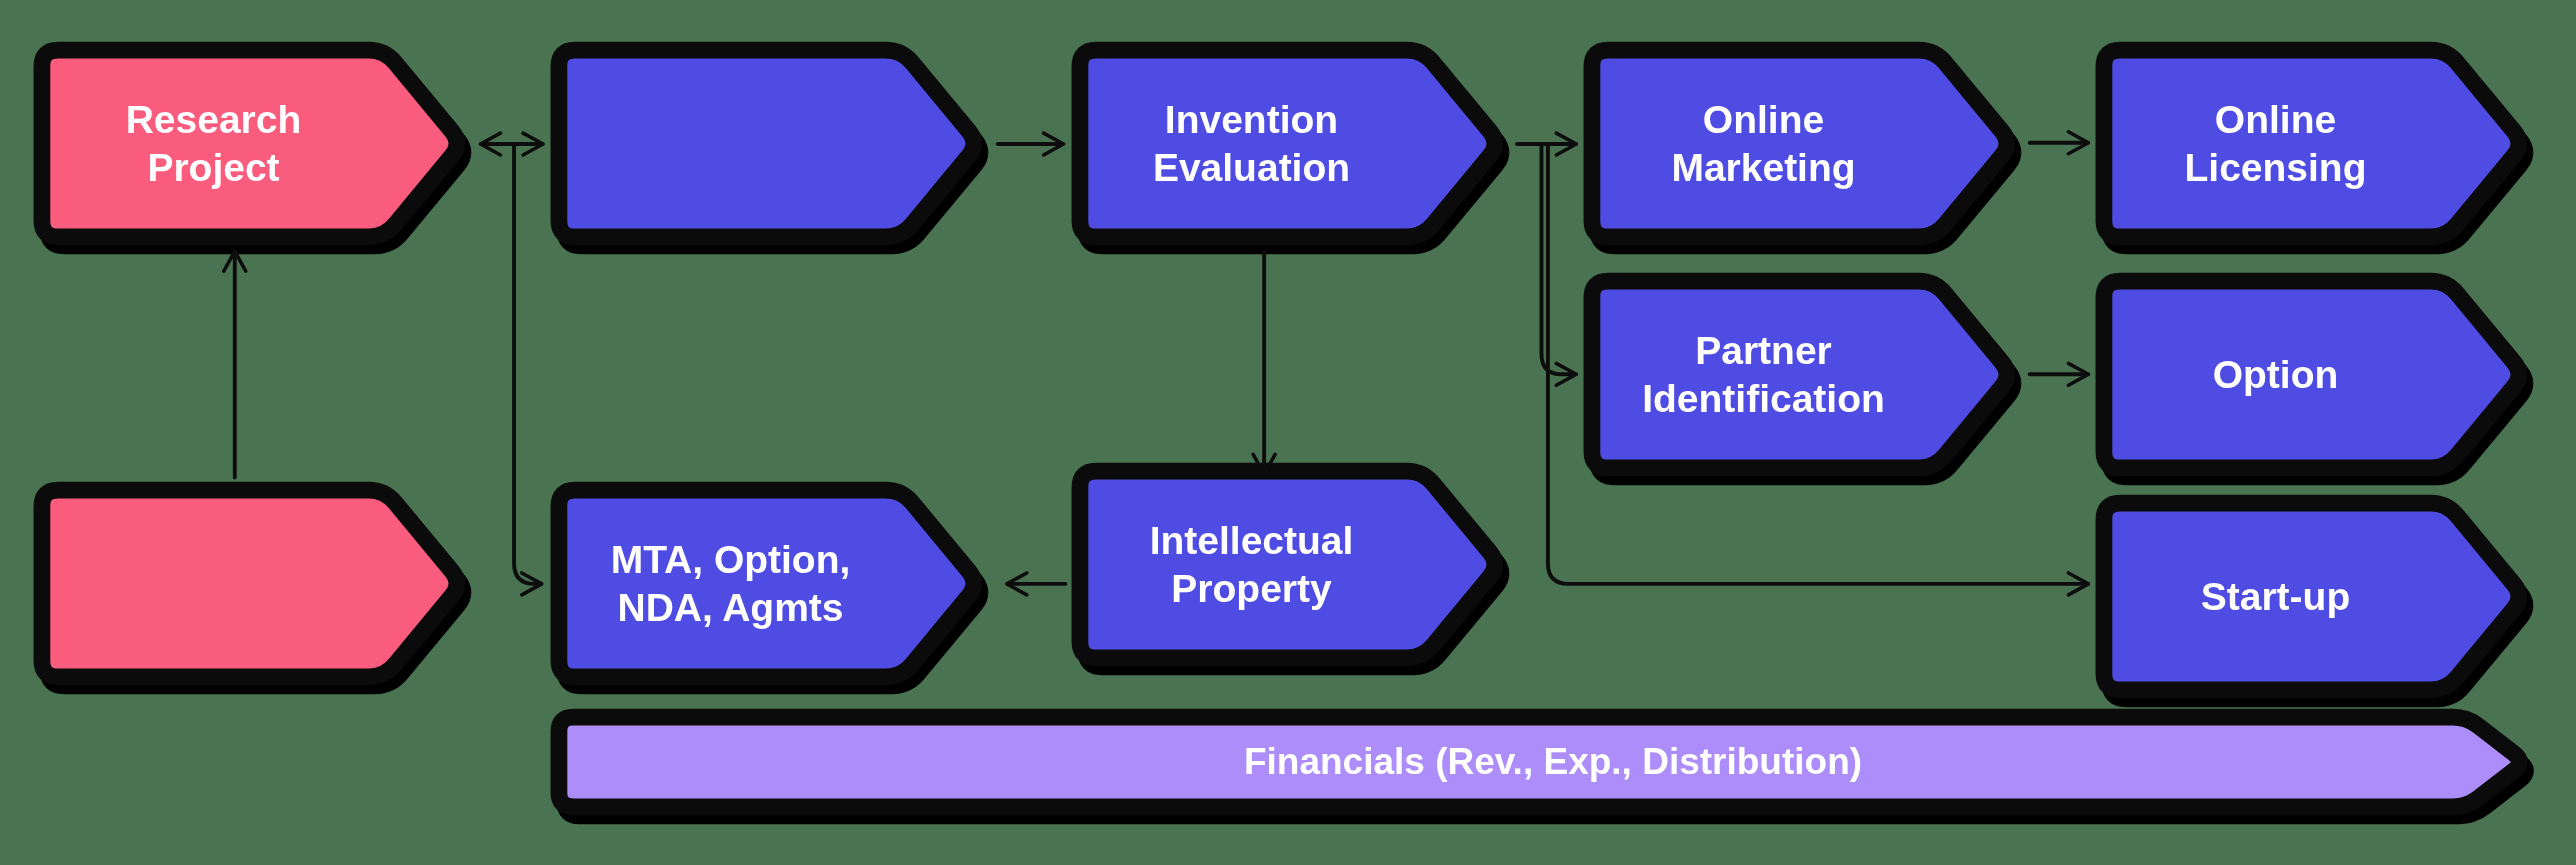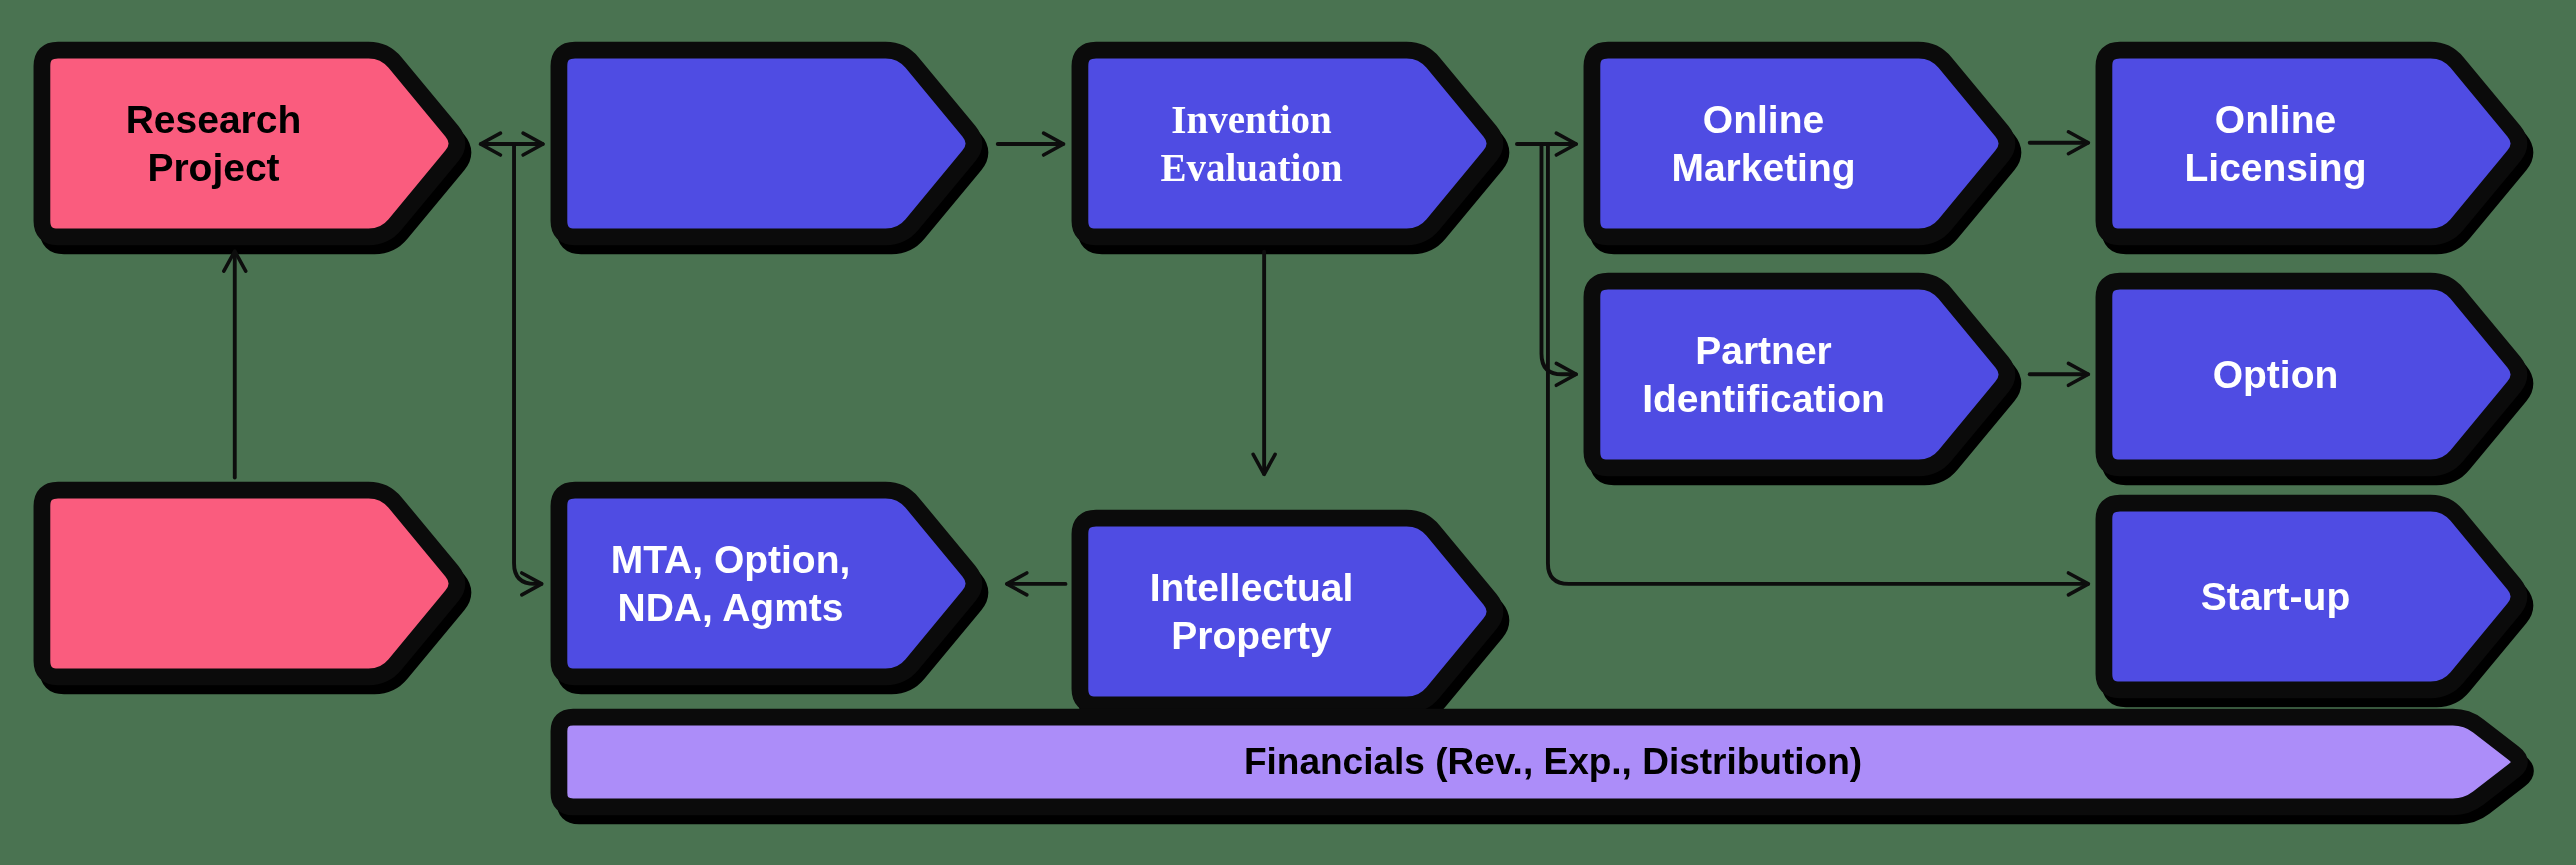--- a/index.html
+++ b/index.html
@@ -24,7 +24,7 @@
   .label-std{left:0;top:0;width:361px;height:205px;}
   .label-bar{left:0;top:0;width:1928px;height:108px;font-size:37px;padding-left:39px;}
   .text-light{color:#FFFFFF;}
-  .text-dark{color:#000000;}
+  .text-dark{color:#ffffff;}
   
   .pos-research{left:33px;top:41px;}
   .pos-proposal{left:33px;top:481px;}

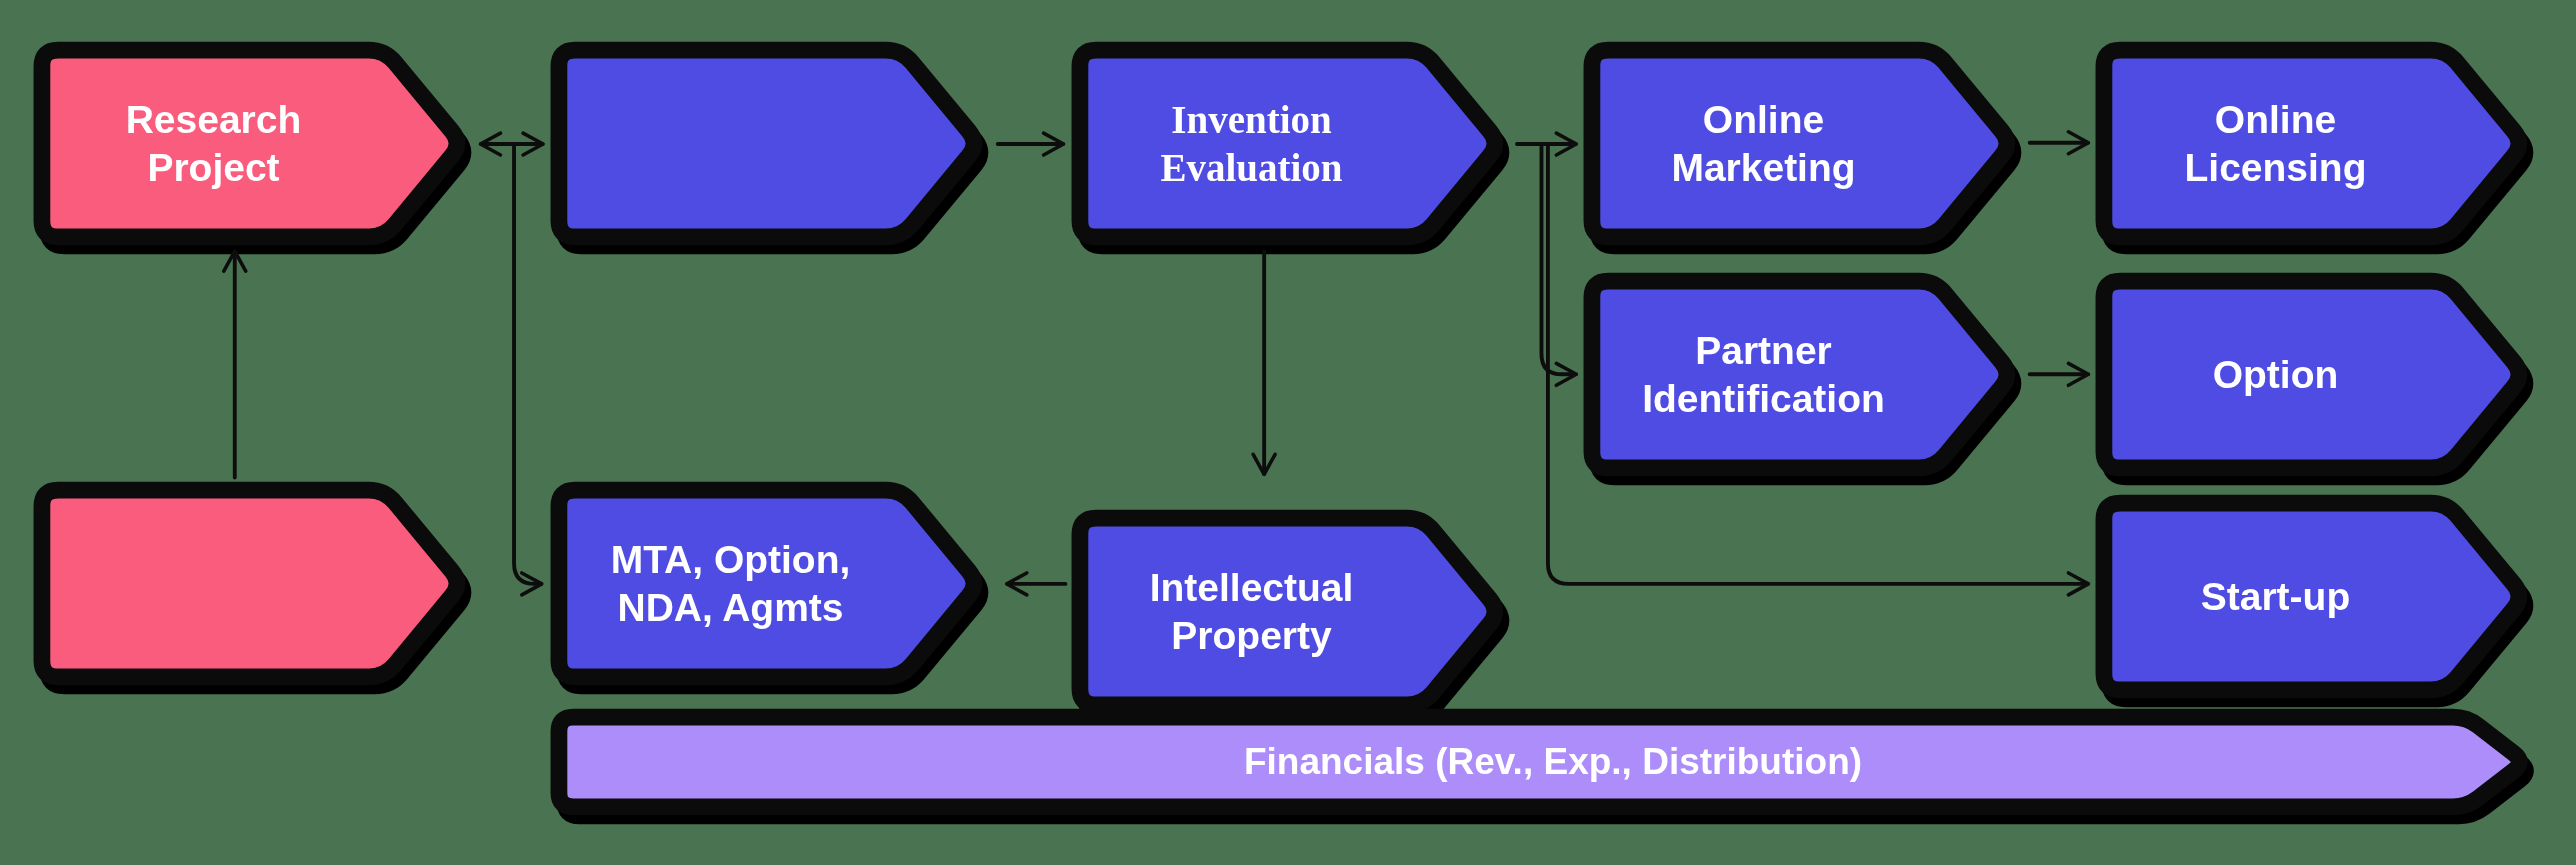--- a/index.html
+++ b/index.html
@@ -30,7 +30,7 @@
   .pos-proposal{left:33px;top:481px;}
   .pos-disclosure{left:550px;top:41px;}
   .pos-mta{left:550px;top:481px;padding-left:36px;}
-  .pos-invention{left:1071px;top:41px;font-family:Liberation Serif, serif;}
+  .pos-invention{left:1071px;top:41px;}
   .pos-ip{left:1071px;top:509px;}
   .pos-marketing{left:1583px;top:41px;}
   .pos-partner{left:1583px;top:272px;}

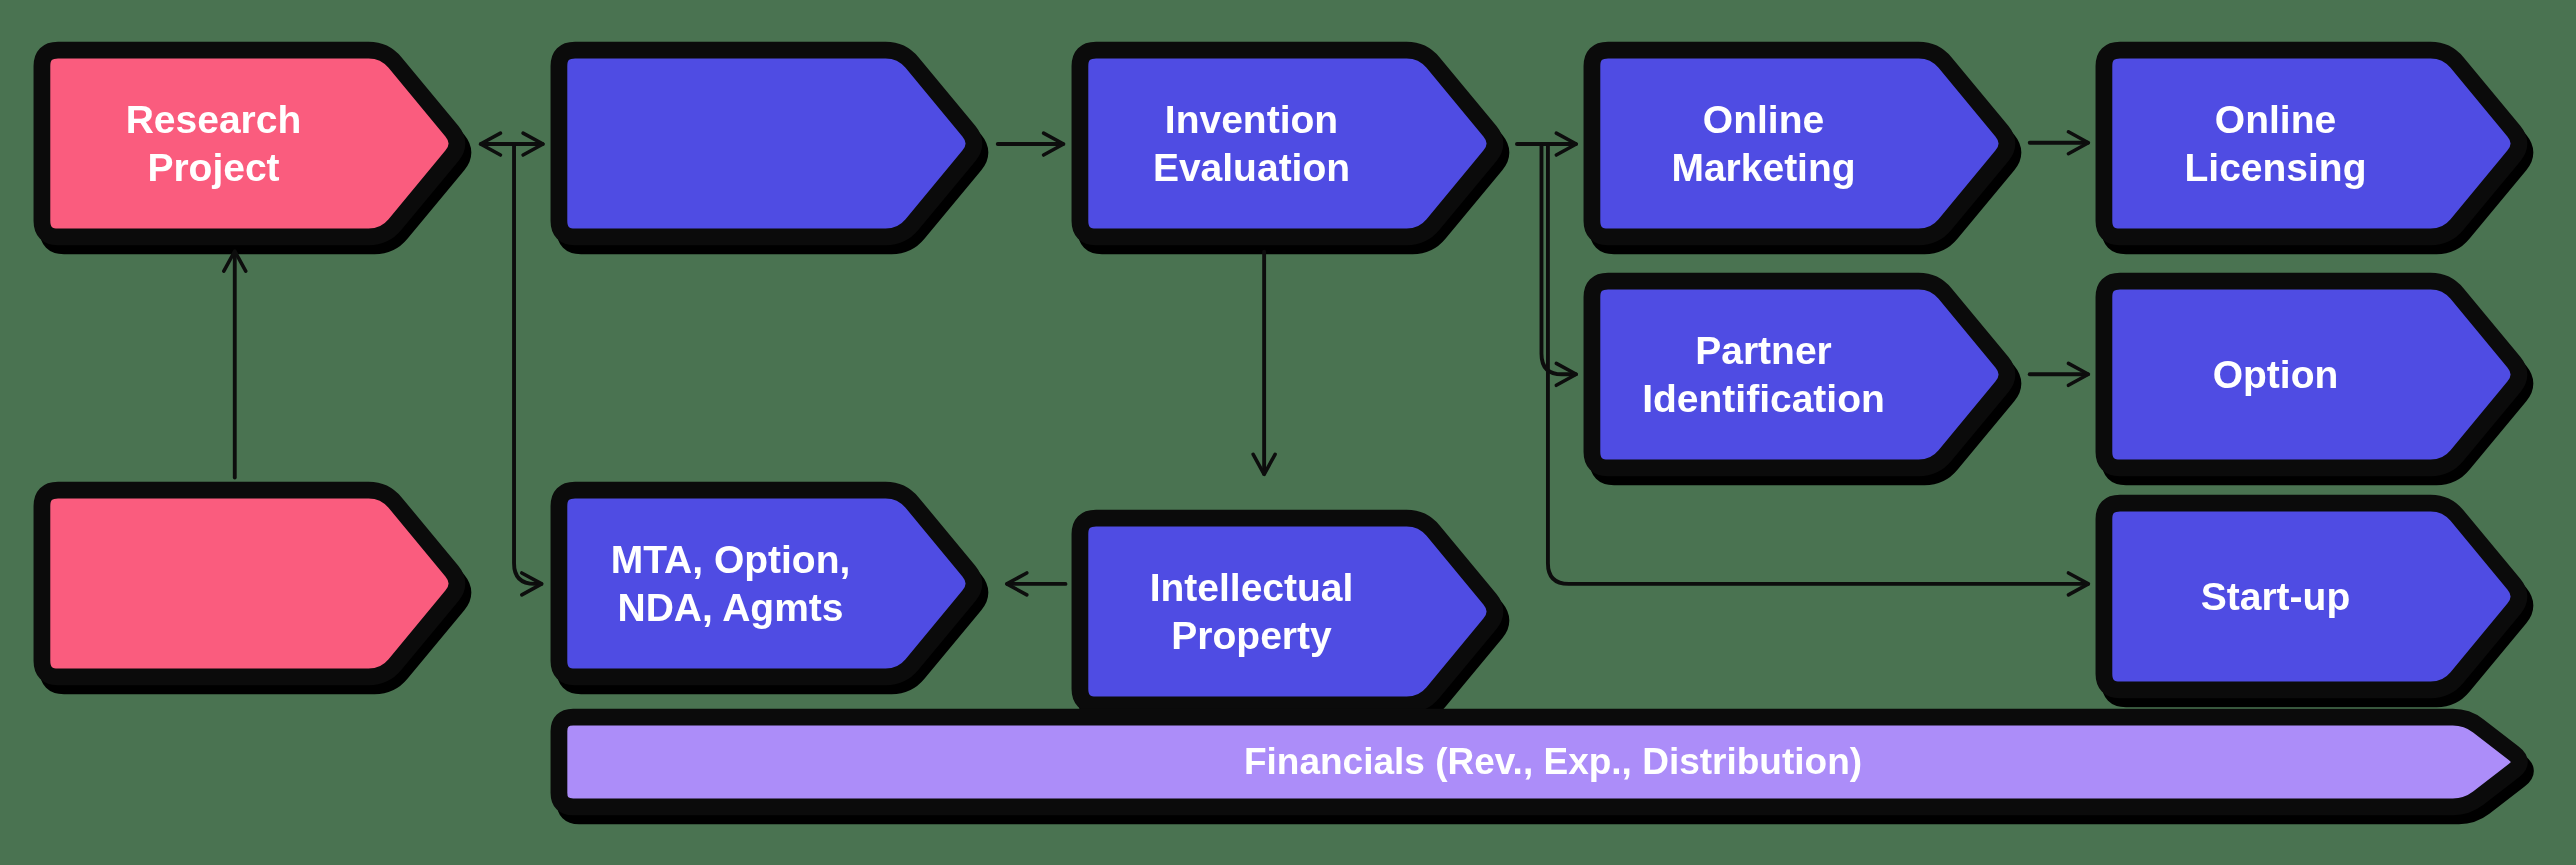--- a/index.html
+++ b/index.html
@@ -31,7 +31,7 @@
   .pos-disclosure{left:550px;top:41px;}
   .pos-mta{left:550px;top:481px;padding-left:36px;}
   .pos-invention{left:1071px;top:41px;}
-  .pos-ip{left:1071px;top:509px;}
+  .pos-ip{left:1071px;top:462px;}
   .pos-marketing{left:1583px;top:41px;}
   .pos-partner{left:1583px;top:272px;}
   .pos-licensing{left:2095px;top:41px;}

